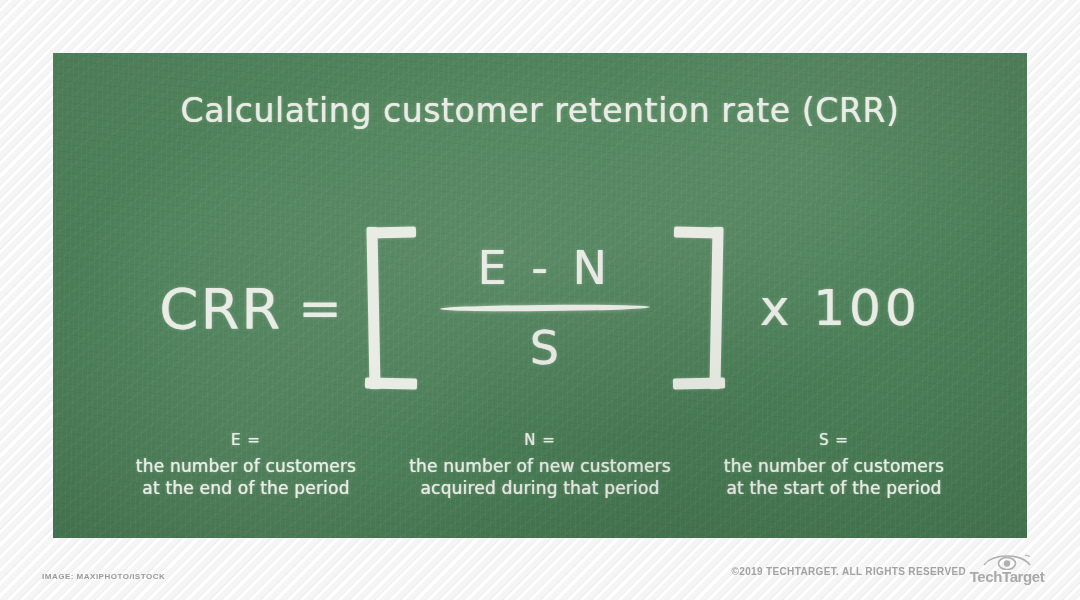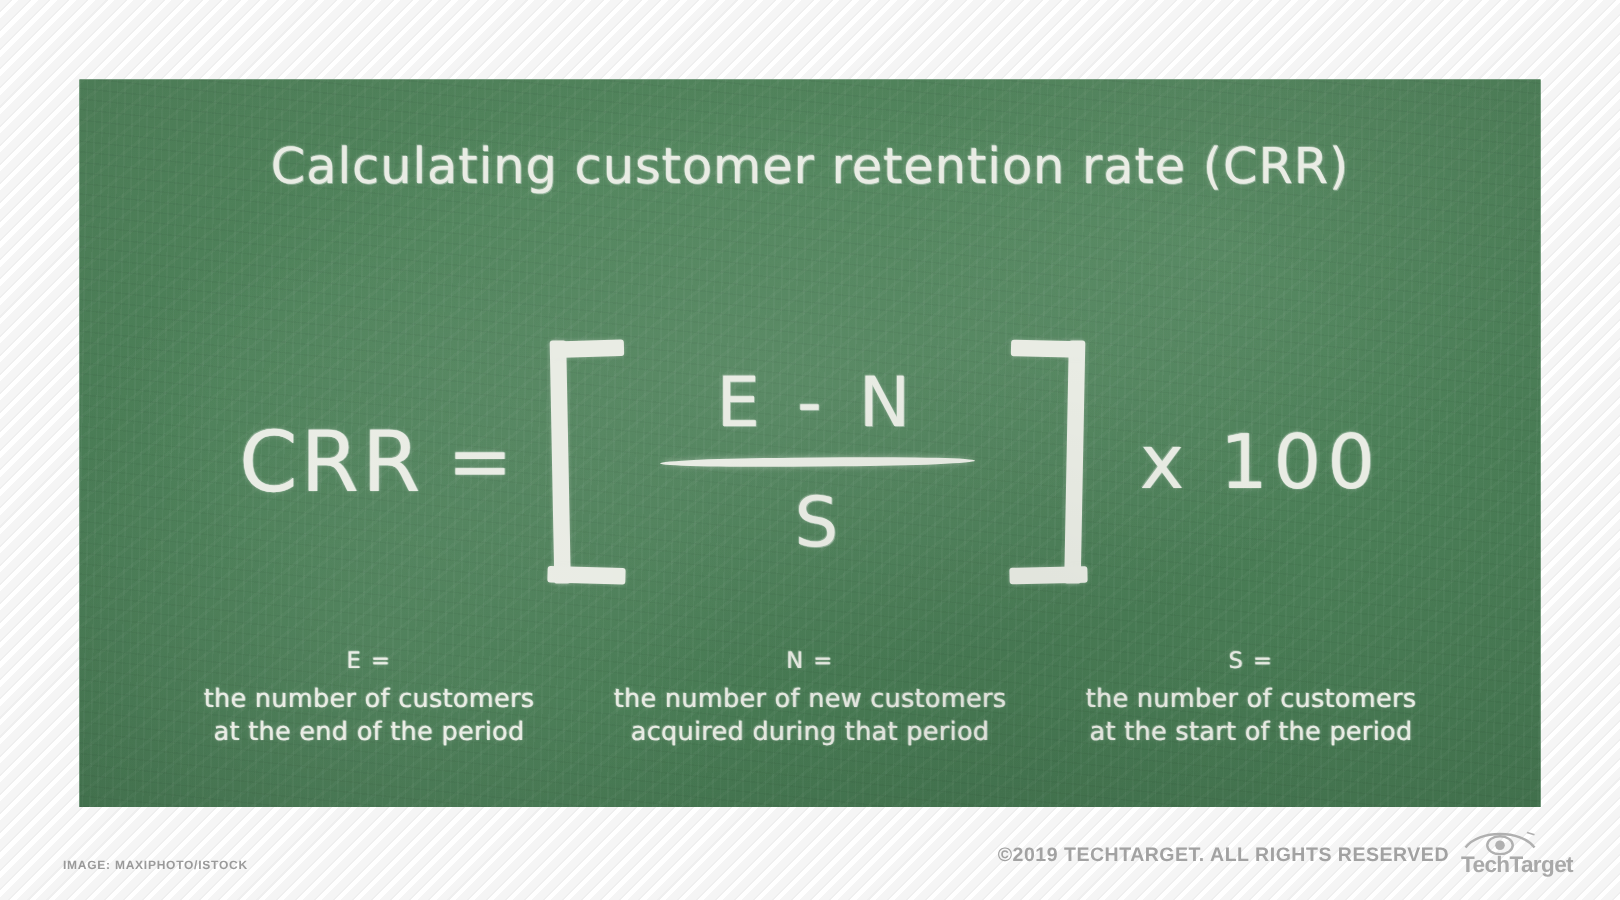--- a/index.html
+++ b/index.html
@@ -218,7 +218,7 @@
   }
   #copyright {
     font-family: "Liberation Sans", sans-serif;
-    font-size: 13px;
+    font-size: 10px;
     font-weight: bold;
     letter-spacing: 0.35px;
     color: #a2a2a2;

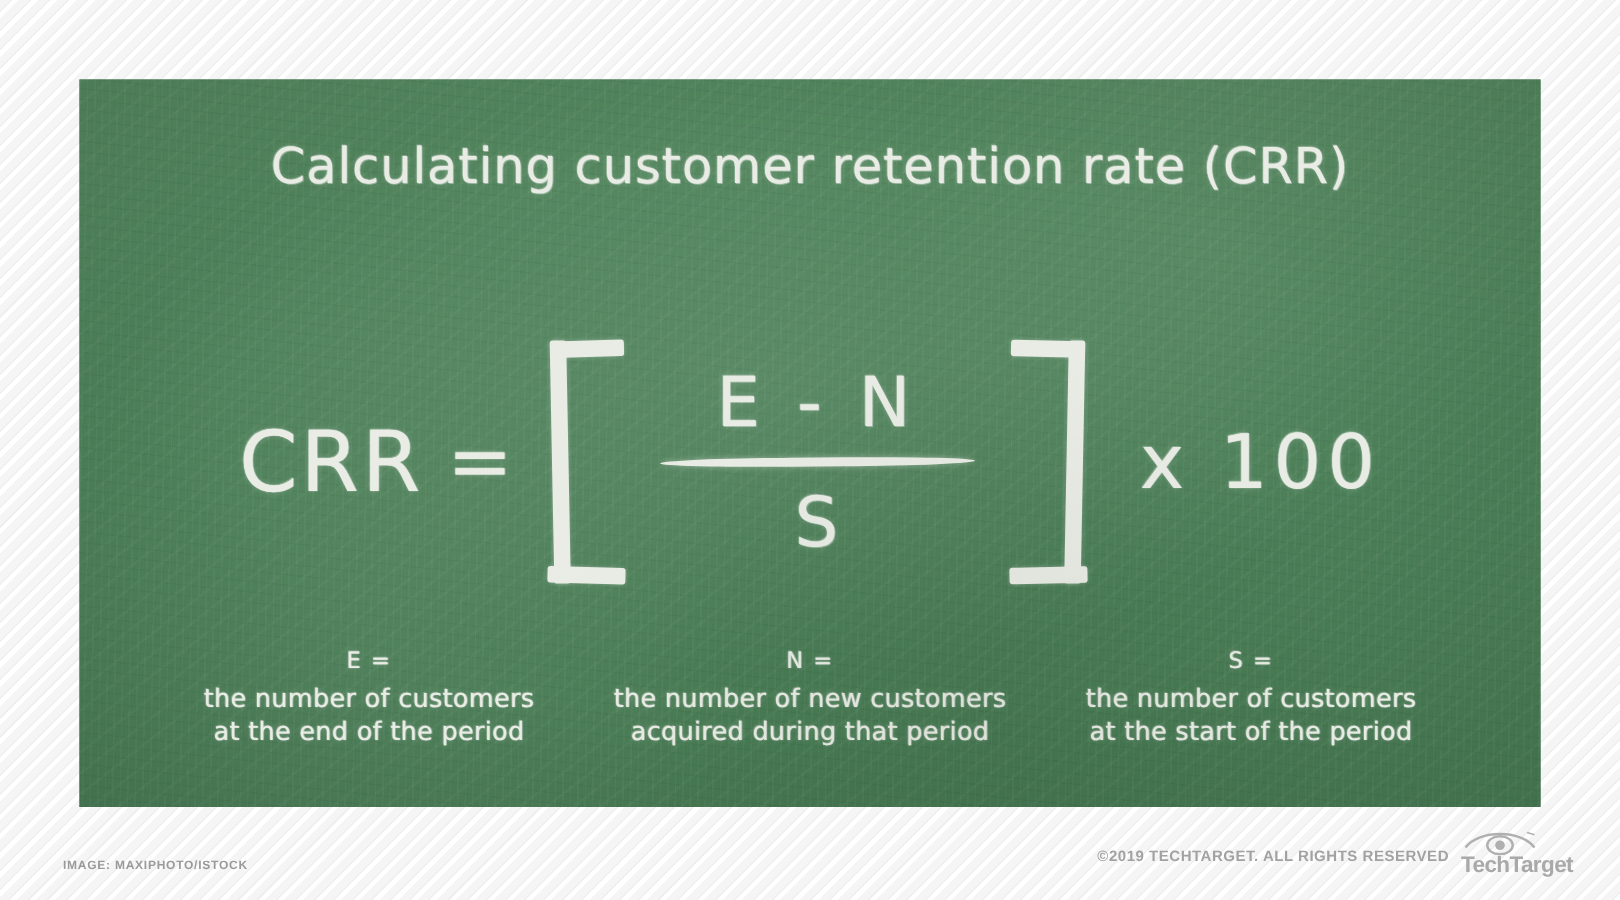--- a/index.html
+++ b/index.html
@@ -228,7 +228,7 @@
   #logo {
     display: flex;
     flex-direction: column;
-    align-items: flex-start;
+    align-items: center;
     width: 66px;
   }
   #logo svg { display: block; }

